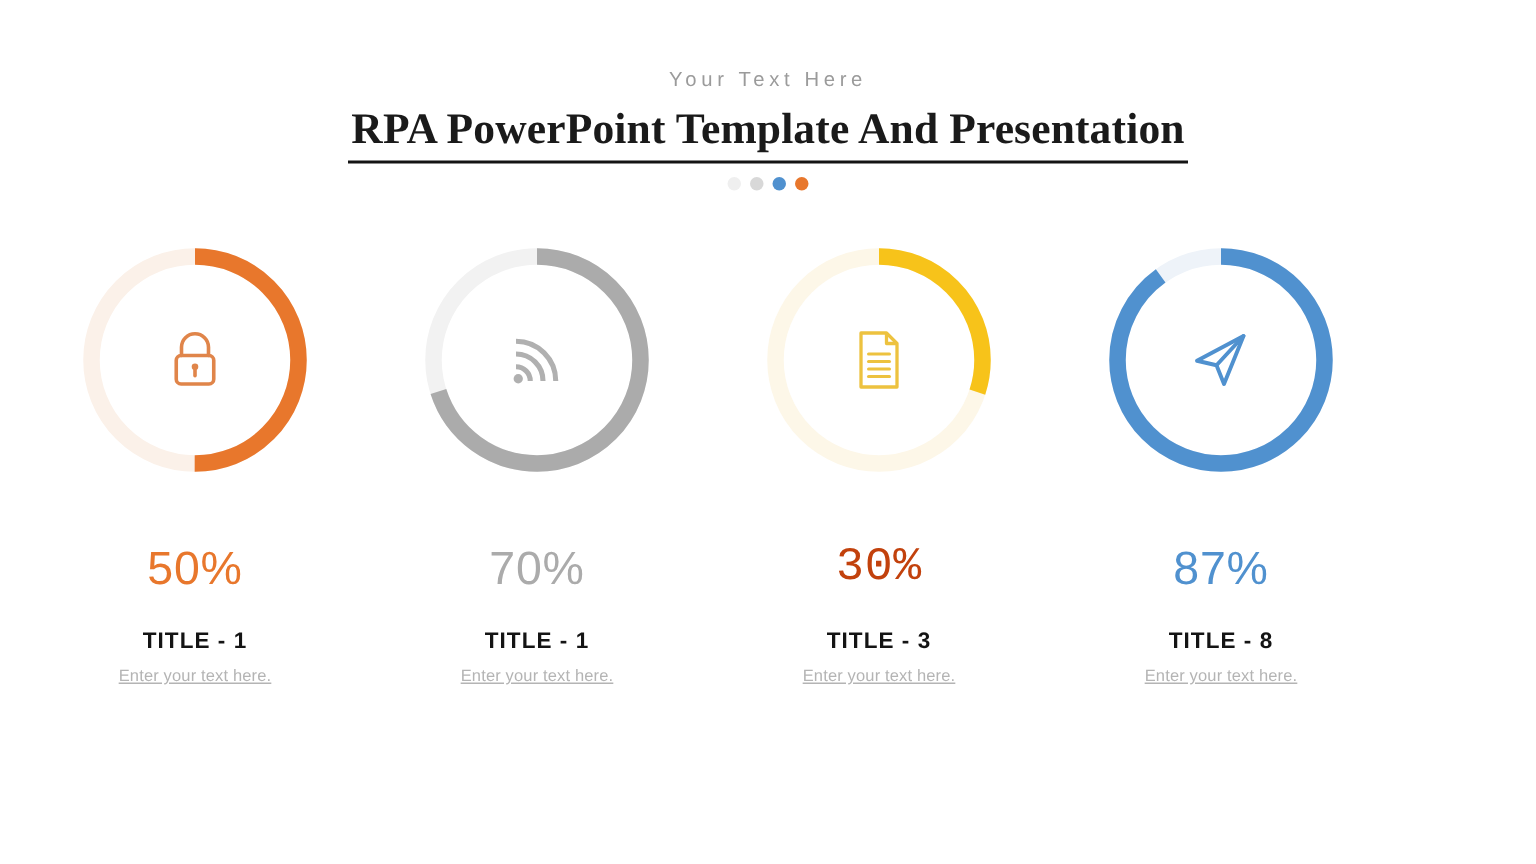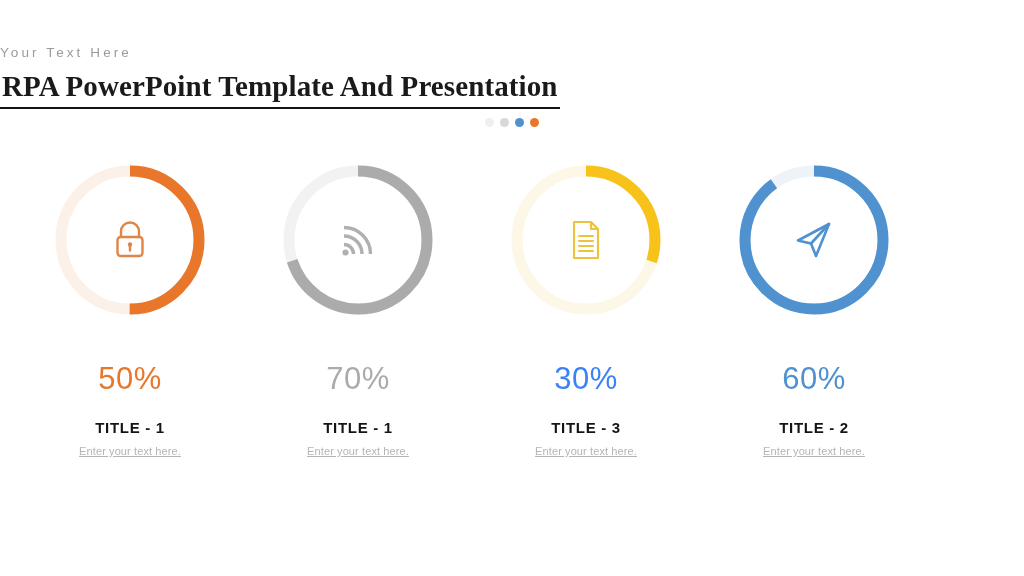--- a/index.html
+++ b/index.html
@@ -29,7 +29,7 @@
     top: 44px;
     left: 0;
     width: 1024px;
-    text-align: left;
+    text-align: center;
   }
   .eyebrow {
     font-family: "Liberation Sans", sans-serif;

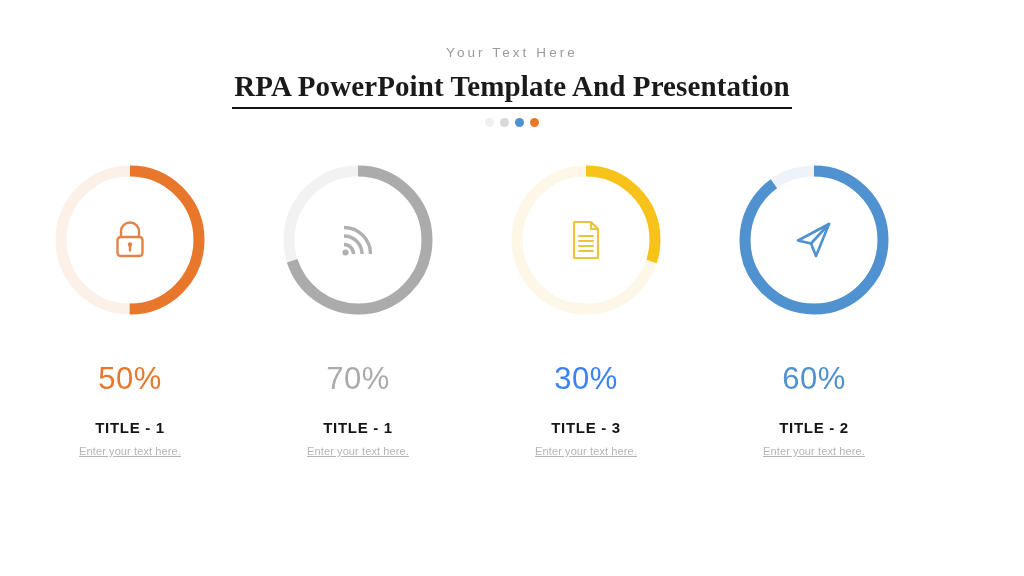--- a/index.html
+++ b/index.html
@@ -210,7 +210,7 @@
           </svg>
         </div>
       </div>
-      <div class="pct" style="color: #3b82f6;">30%</div>
+      <div class="pct" style="color: #c2410c; font-family: Liberation Mono, monospace;">30%</div>
       <div class="card-title">TITLE - 3</div>
       <div class="card-desc">Enter your text here.</div>
     </div>

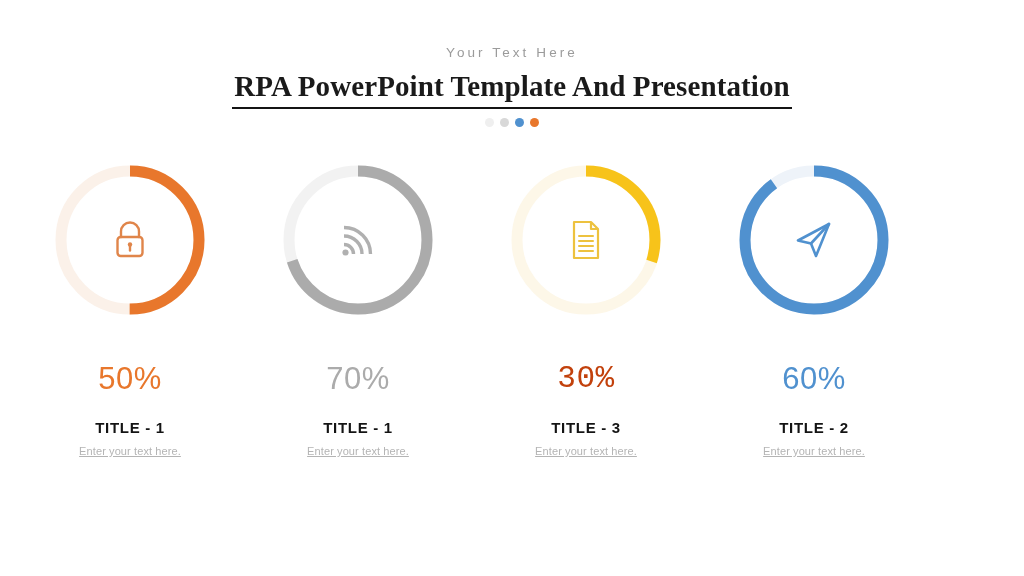--- a/index.html
+++ b/index.html
@@ -228,7 +228,7 @@
           </svg>
         </div>
       </div>
-      <div class="pct" style="color: rgb(80, 145, 207);">60%</div>
+      <div class="pct" style="color: rgb(80, 145, 207);">87%</div>
       <div class="card-title">TITLE - 2</div>
       <div class="card-desc">Enter your text here.</div>
     </div>

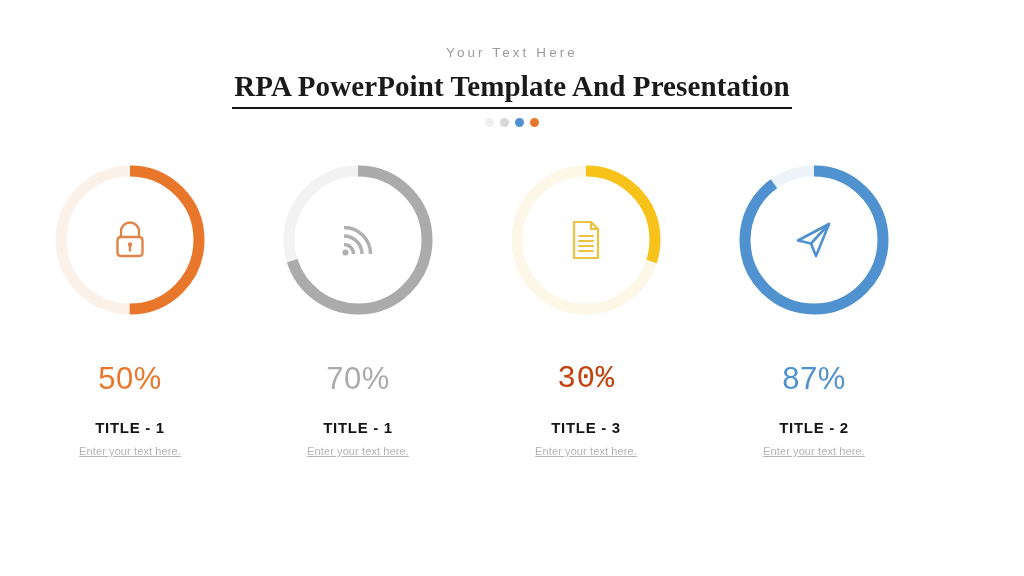--- a/index.html
+++ b/index.html
@@ -229,7 +229,7 @@
         </div>
       </div>
       <div class="pct" style="color: rgb(80, 145, 207);">87%</div>
-      <div class="card-title">TITLE - 2</div>
+      <div class="card-title">TITLE - 8</div>
       <div class="card-desc">Enter your text here.</div>
     </div>
 

